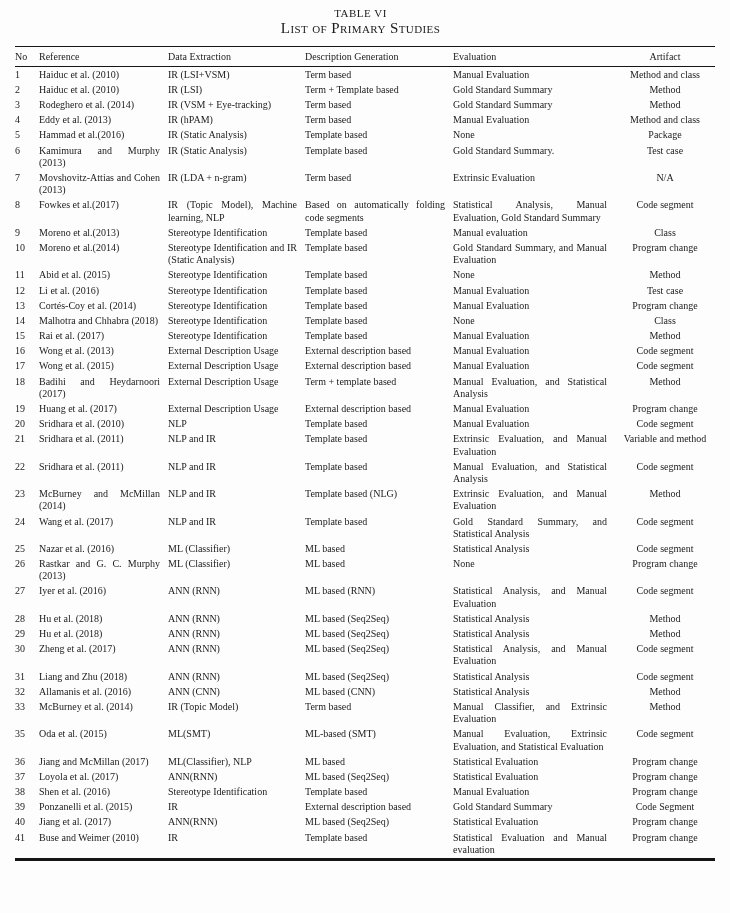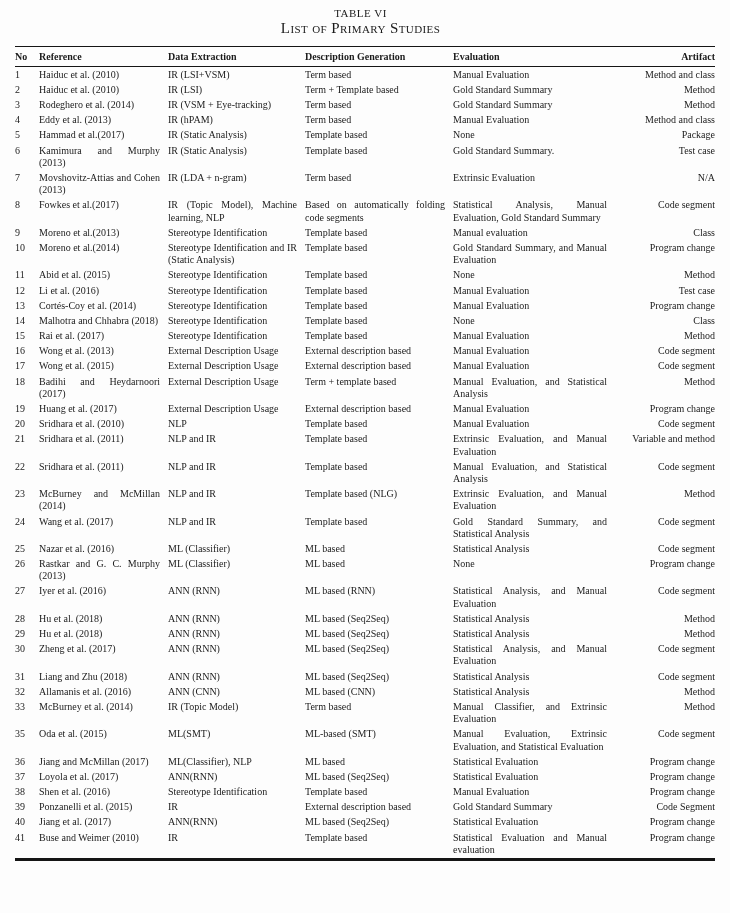--- a/index.html
+++ b/index.html
@@ -38,7 +38,7 @@
   }
   table.studies thead th {
     text-align: left;
-    font-weight: bold;
+    font-weight: normal;
     border-bottom: 1.1px solid #151515;
     padding: 3.5px 8px 3.5px 0;
     vertical-align: top;

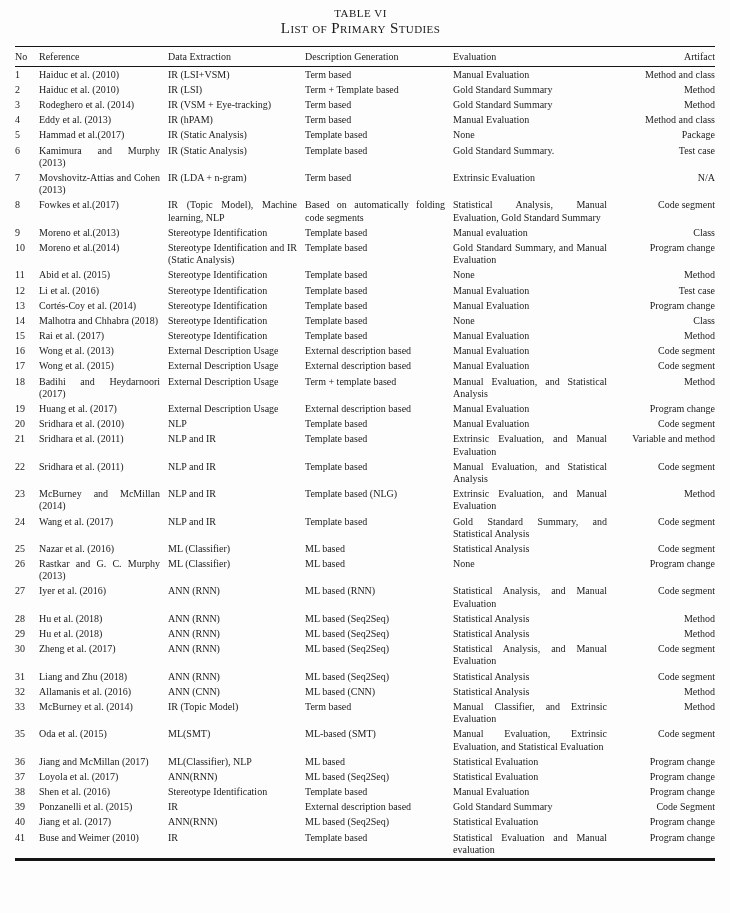--- a/index.html
+++ b/index.html
@@ -53,7 +53,7 @@
   table.studies td.col-no,
   table.studies th.col-no { text-align: left; }
   table.studies td.col-artifact,
-  table.studies th.col-artifact { padding-right: 0; text-align: right; }
+  table.studies th.col-artifact { padding-right: 0; text-align: center; }
 </style>
 </head>
 <body>

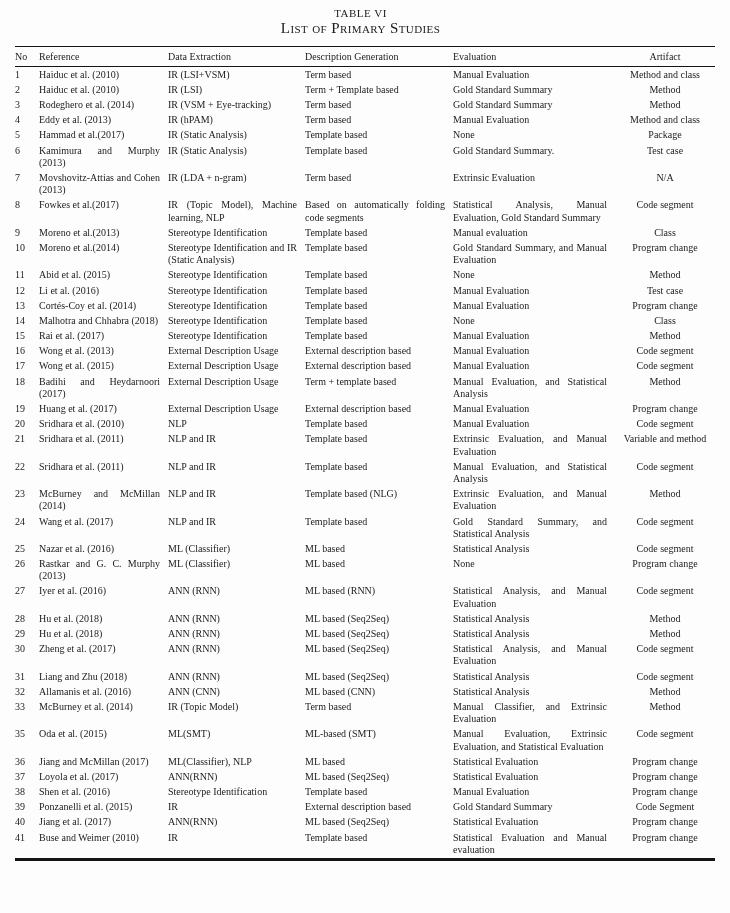--- a/index.html
+++ b/index.html
@@ -118,7 +118,7 @@
         </tr>
         <tr>
           <td class="col-no">5</td>
-          <td class="col-reference">Hammad et al.(2017)</td>
+          <td class="col-reference">Hammad et al.(2016)</td>
           <td class="col-data-extraction">IR (Static Analysis)</td>
           <td class="col-description-generation">Template based</td>
           <td class="col-evaluation">None</td>

